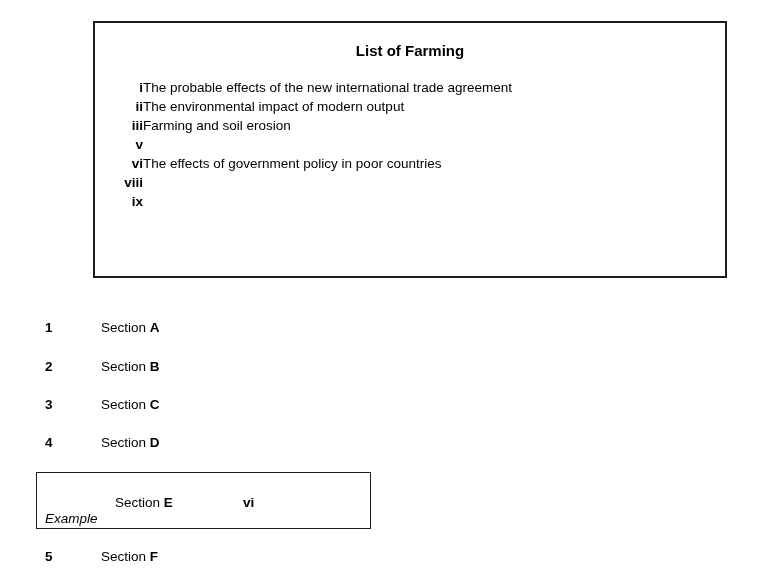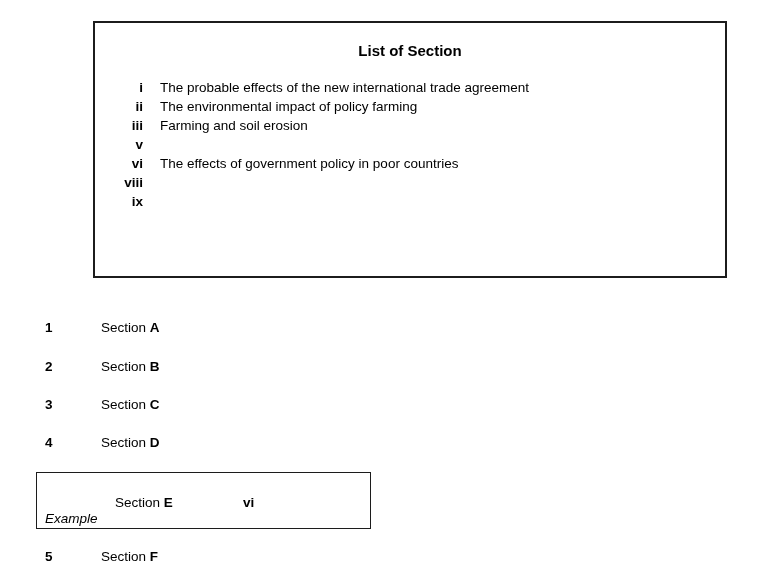--- a/index.html
+++ b/index.html
@@ -60,7 +60,7 @@
 <div class="page">
 
   <div class="headings-box">
-    <div class="box-title">List of Section</div>
+    <div class="box-title">List of Farming</div>
     <div class="headings-list">
       <div class="heading-item">
         <span class="numeral">i</span>

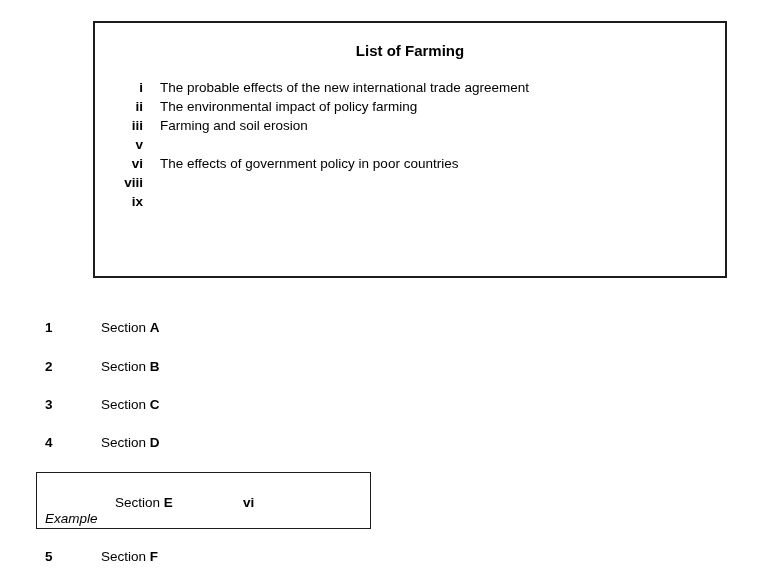--- a/index.html
+++ b/index.html
@@ -28,7 +28,7 @@
   .headings-list { margin-top: 19px; }
   .heading-item { display: flex; line-height: 19px; font-size: 13.5px; }
   .numeral { width: 48px; text-align: right; font-weight: bold; flex: none; }
-  .heading-text { margin-left: 17px; white-space: nowrap; }
+  .heading-text { white-space: nowrap; }
 
   
   .question-row { position: absolute; left: 0; width: 768px; height: 18px; font-size: 13.5px; }

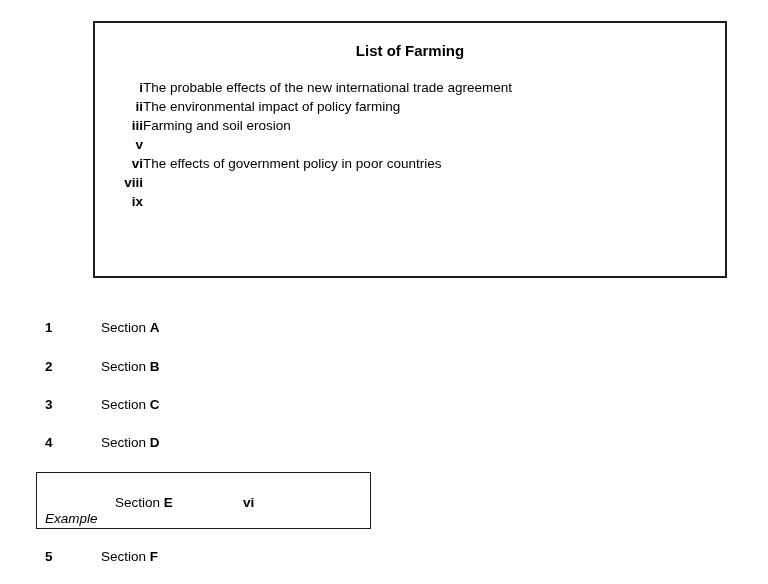--- a/index.html
+++ b/index.html
@@ -68,7 +68,7 @@
       </div>
       <div class="heading-item">
         <span class="numeral">ii</span>
-        <span class="heading-text">The environmental impact of policy farming</span>
+        <span class="heading-text">The environmental impact of modern output</span>
       </div>
       <div class="heading-item">
         <span class="numeral">iii</span>

